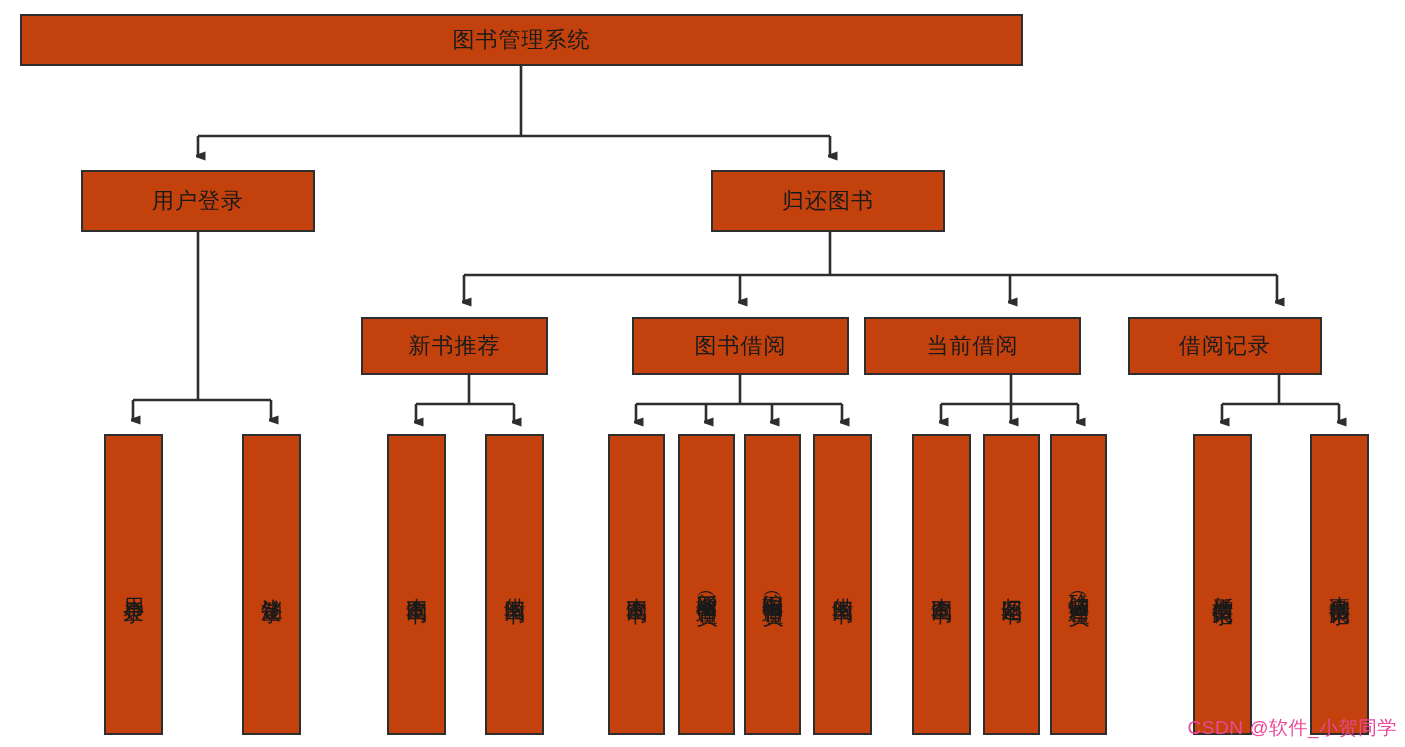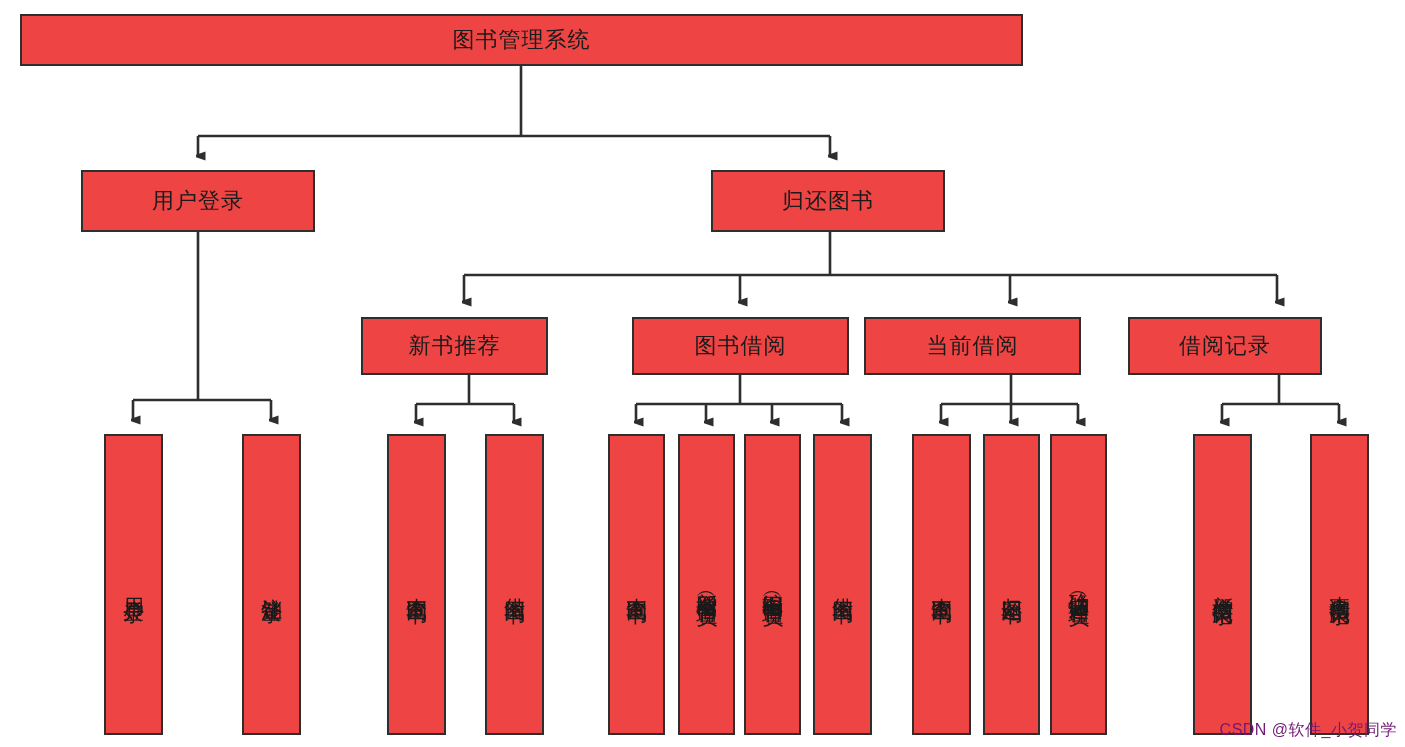--- a/index.html
+++ b/index.html
@@ -29,7 +29,7 @@
     position: absolute;
     box-sizing: border-box;
     border: 2px solid #2e2e2e;
-    background: #ef4444;
+    background: #c2410c;
     display: flex;
     align-items: center;
     justify-content: center;

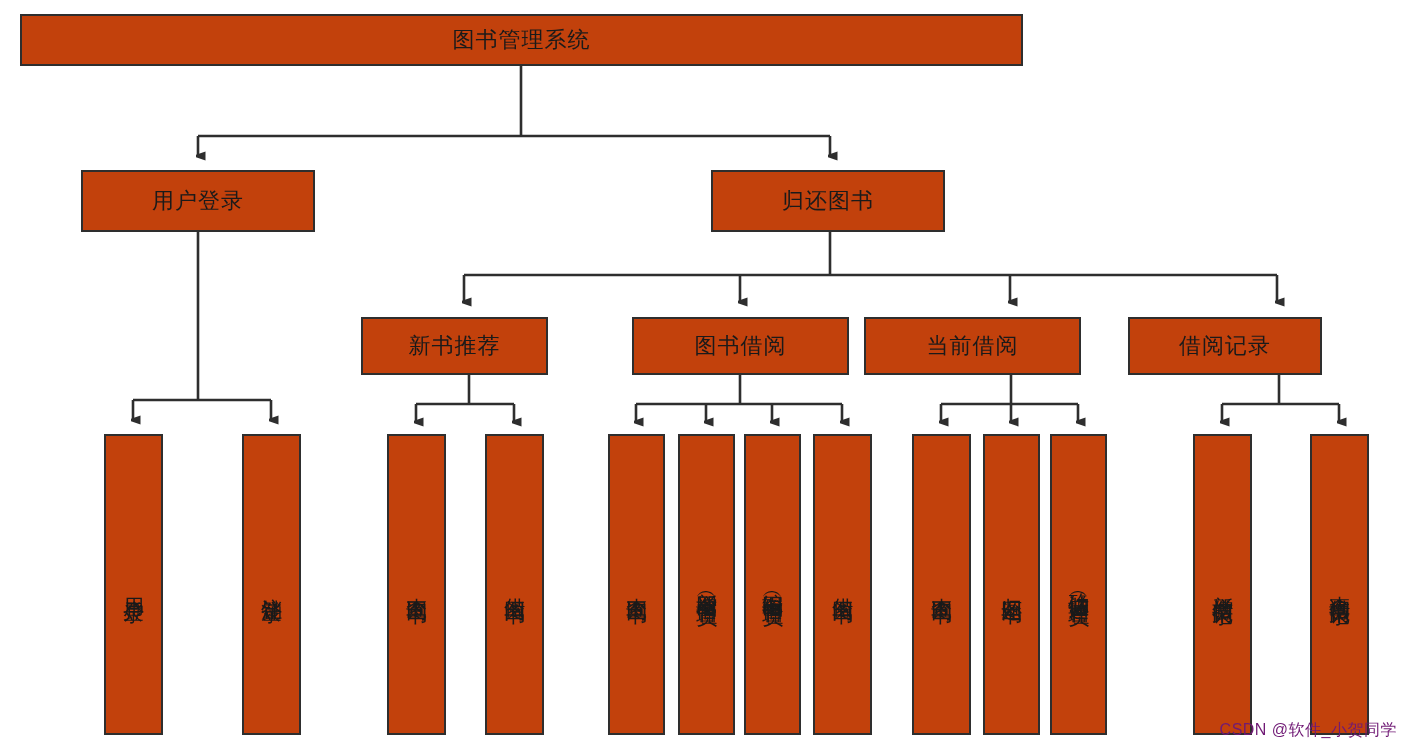--- a/index.html
+++ b/index.html
@@ -57,8 +57,8 @@
     position: absolute;
     right: 8px;
     bottom: 6px;
-    font-size: 16px;
-    color: #701a75;
+    font-size: 19px;
+    color: #ec4899;
     letter-spacing: 0.5px;
     font-family: "Liberation Sans", "DejaVu Sans", sans-serif;
     white-space: nowrap;

